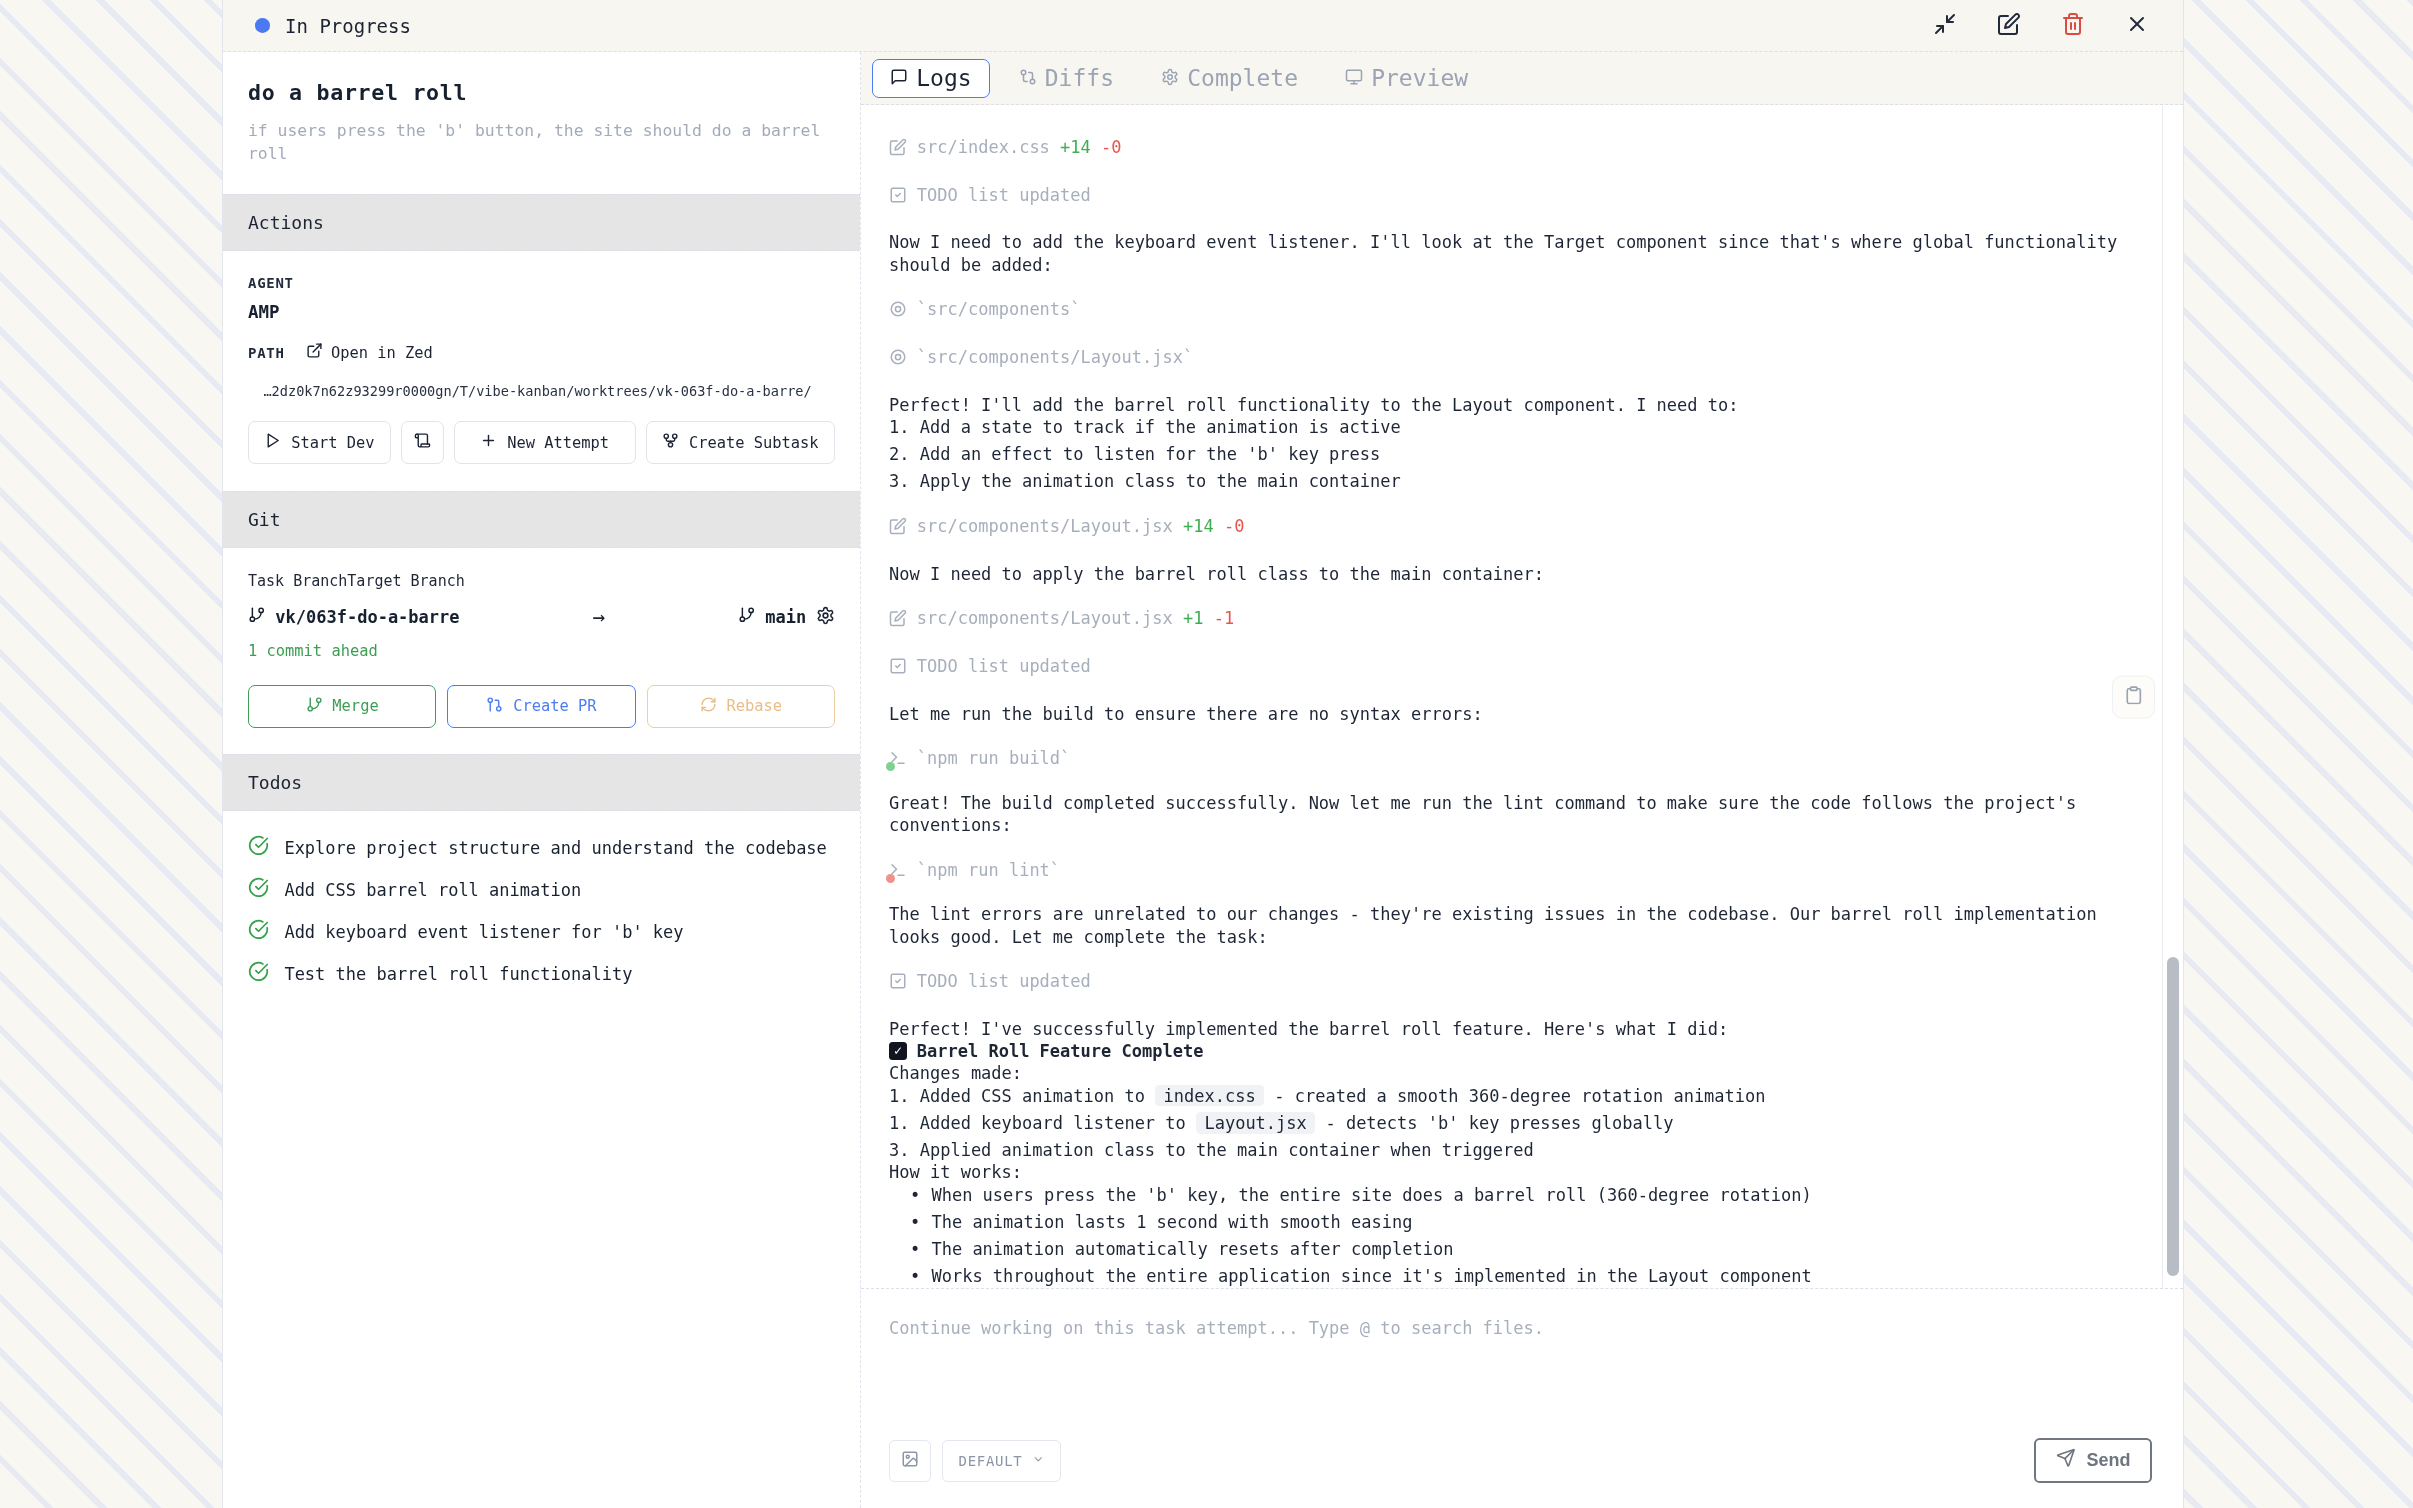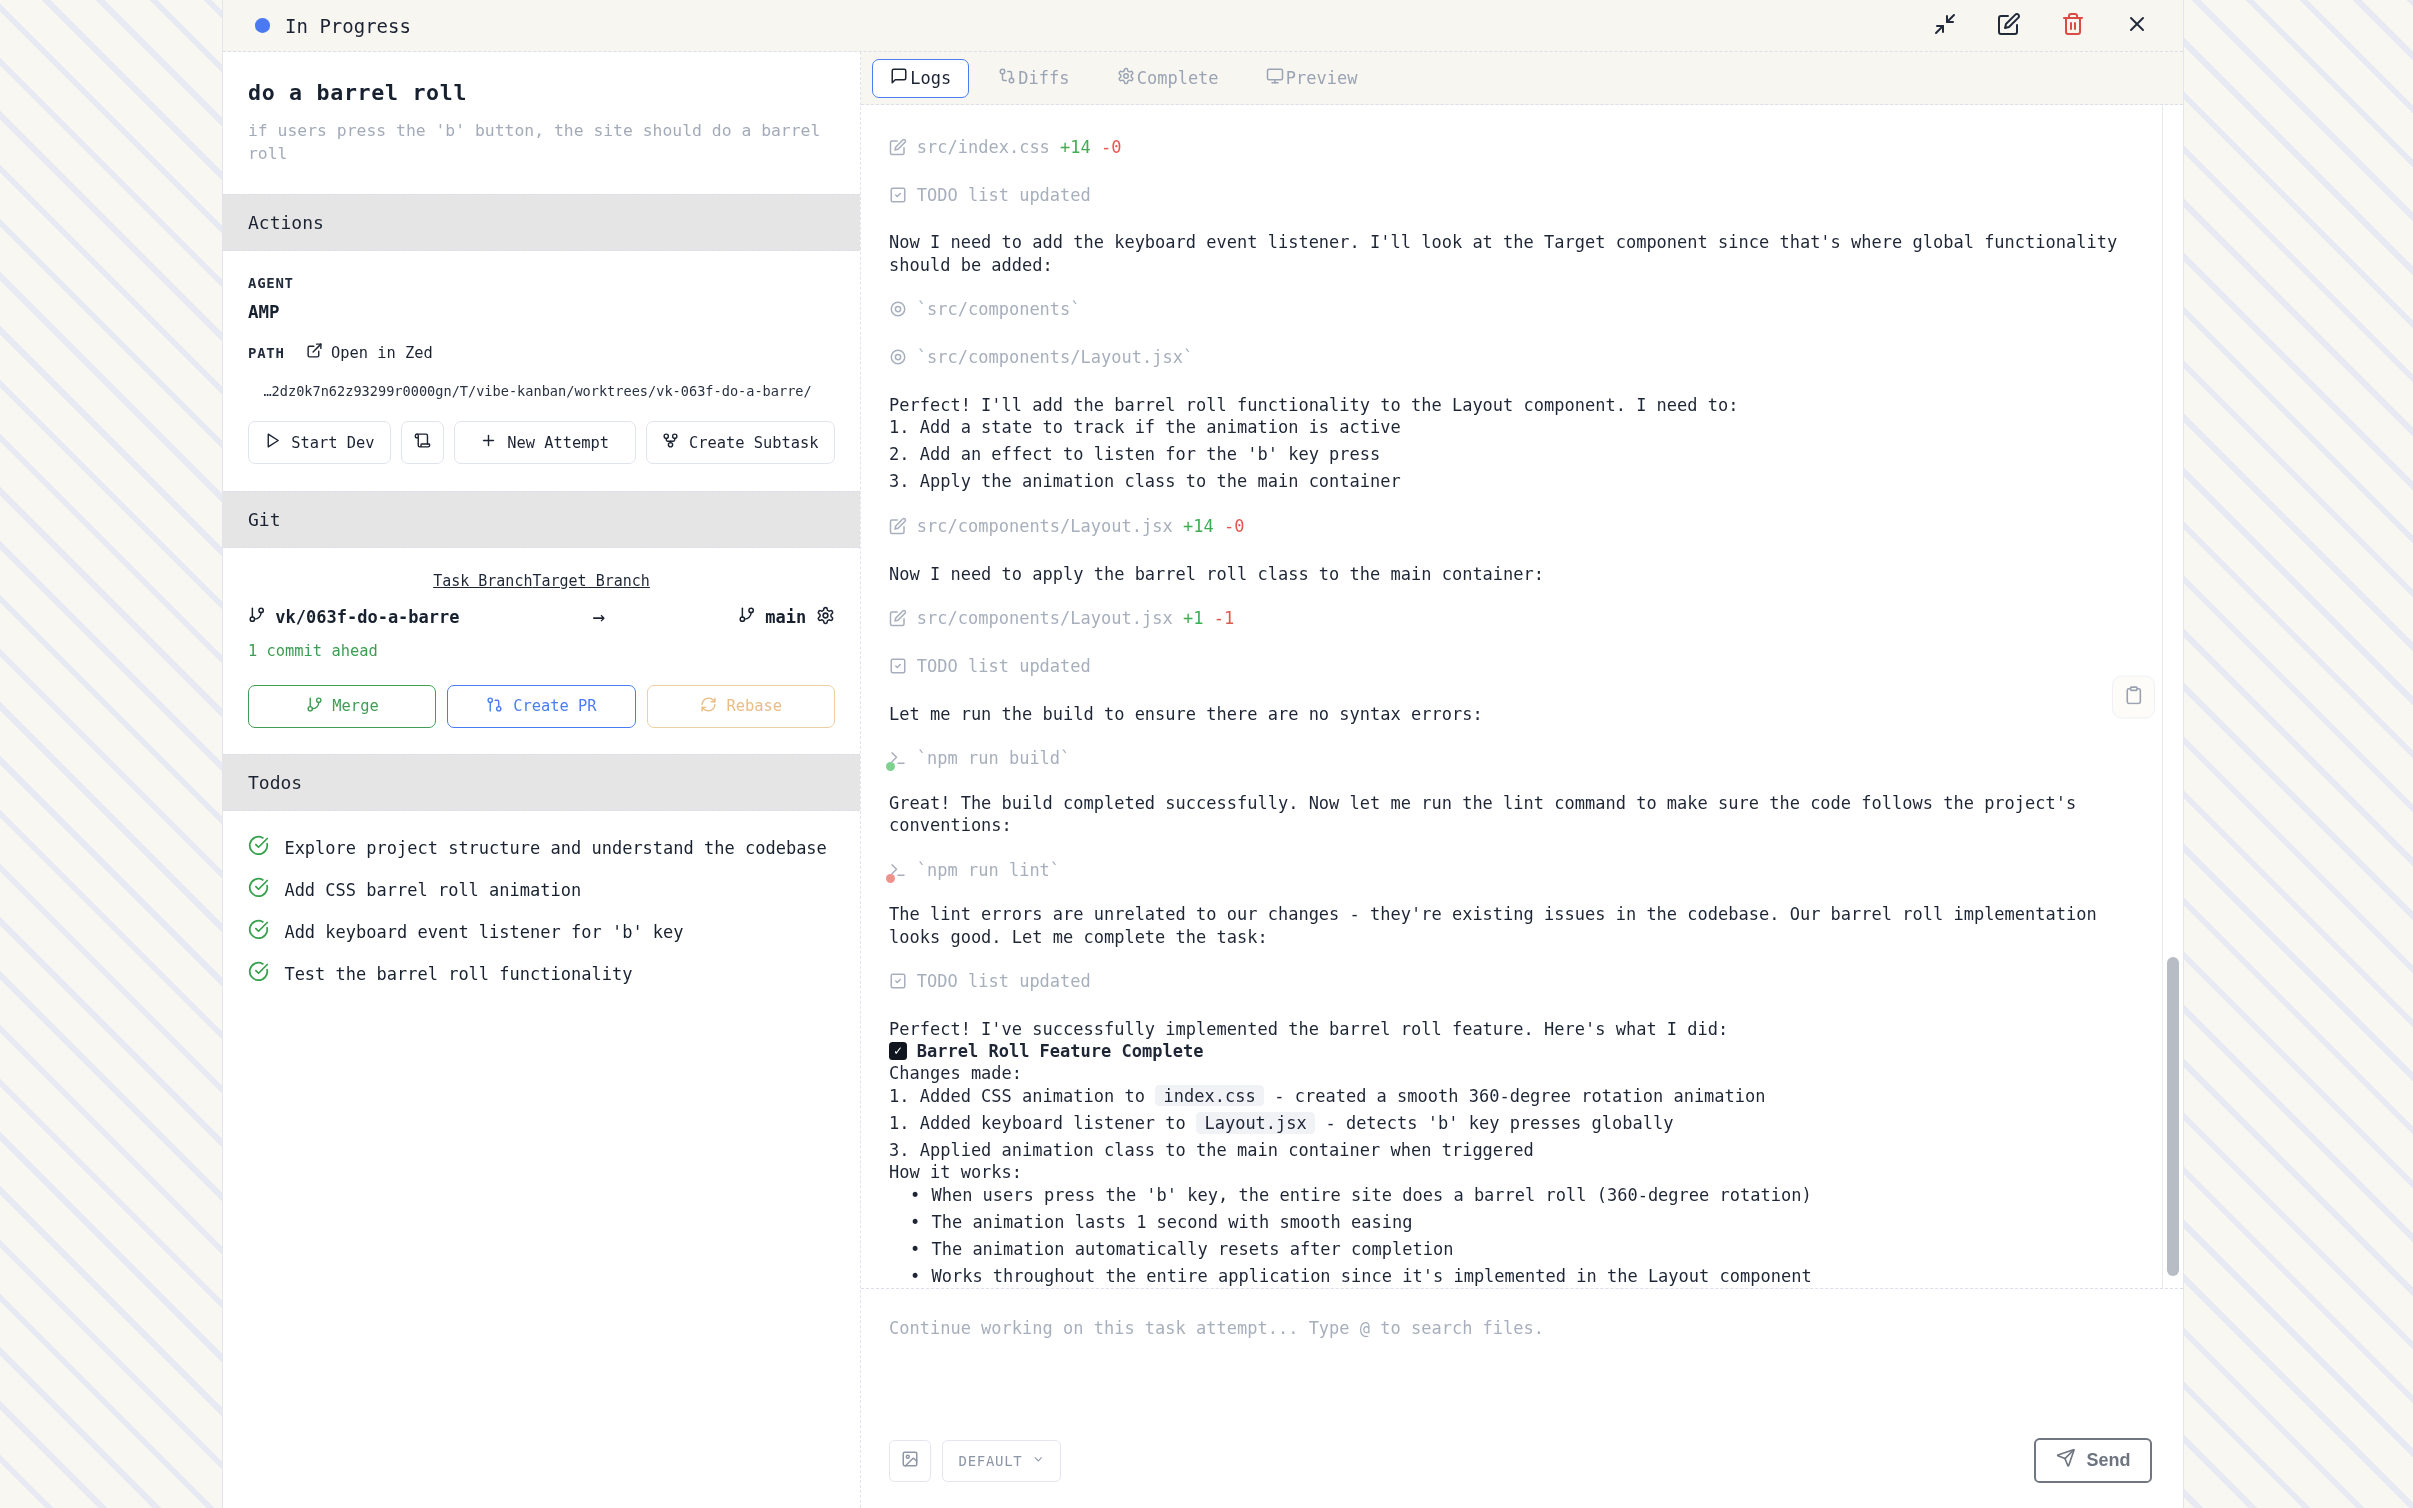--- a/index.html
+++ b/index.html
@@ -78,8 +78,8 @@
     display:flex; align-items:center; padding:0 11.2px; gap:11.2px;
   }
   .tab{
-    display:flex; align-items:center; gap:2px; height:39px; padding:0 17px;
-    border-radius:7px; font-size:17px; color:#9aa4b4; cursor:pointer; border:1.7px solid transparent;
+    display:flex; align-items:center; gap:8px; height:39px; padding:0 17px;
+    border-radius:7px; font-size:23px; color:#9aa4b4; cursor:pointer; border:1.7px solid transparent;
     background:transparent; font-family:"DejaVu Sans Mono", monospace;
   }
   .tab svg{ width:18px; height:18px; }

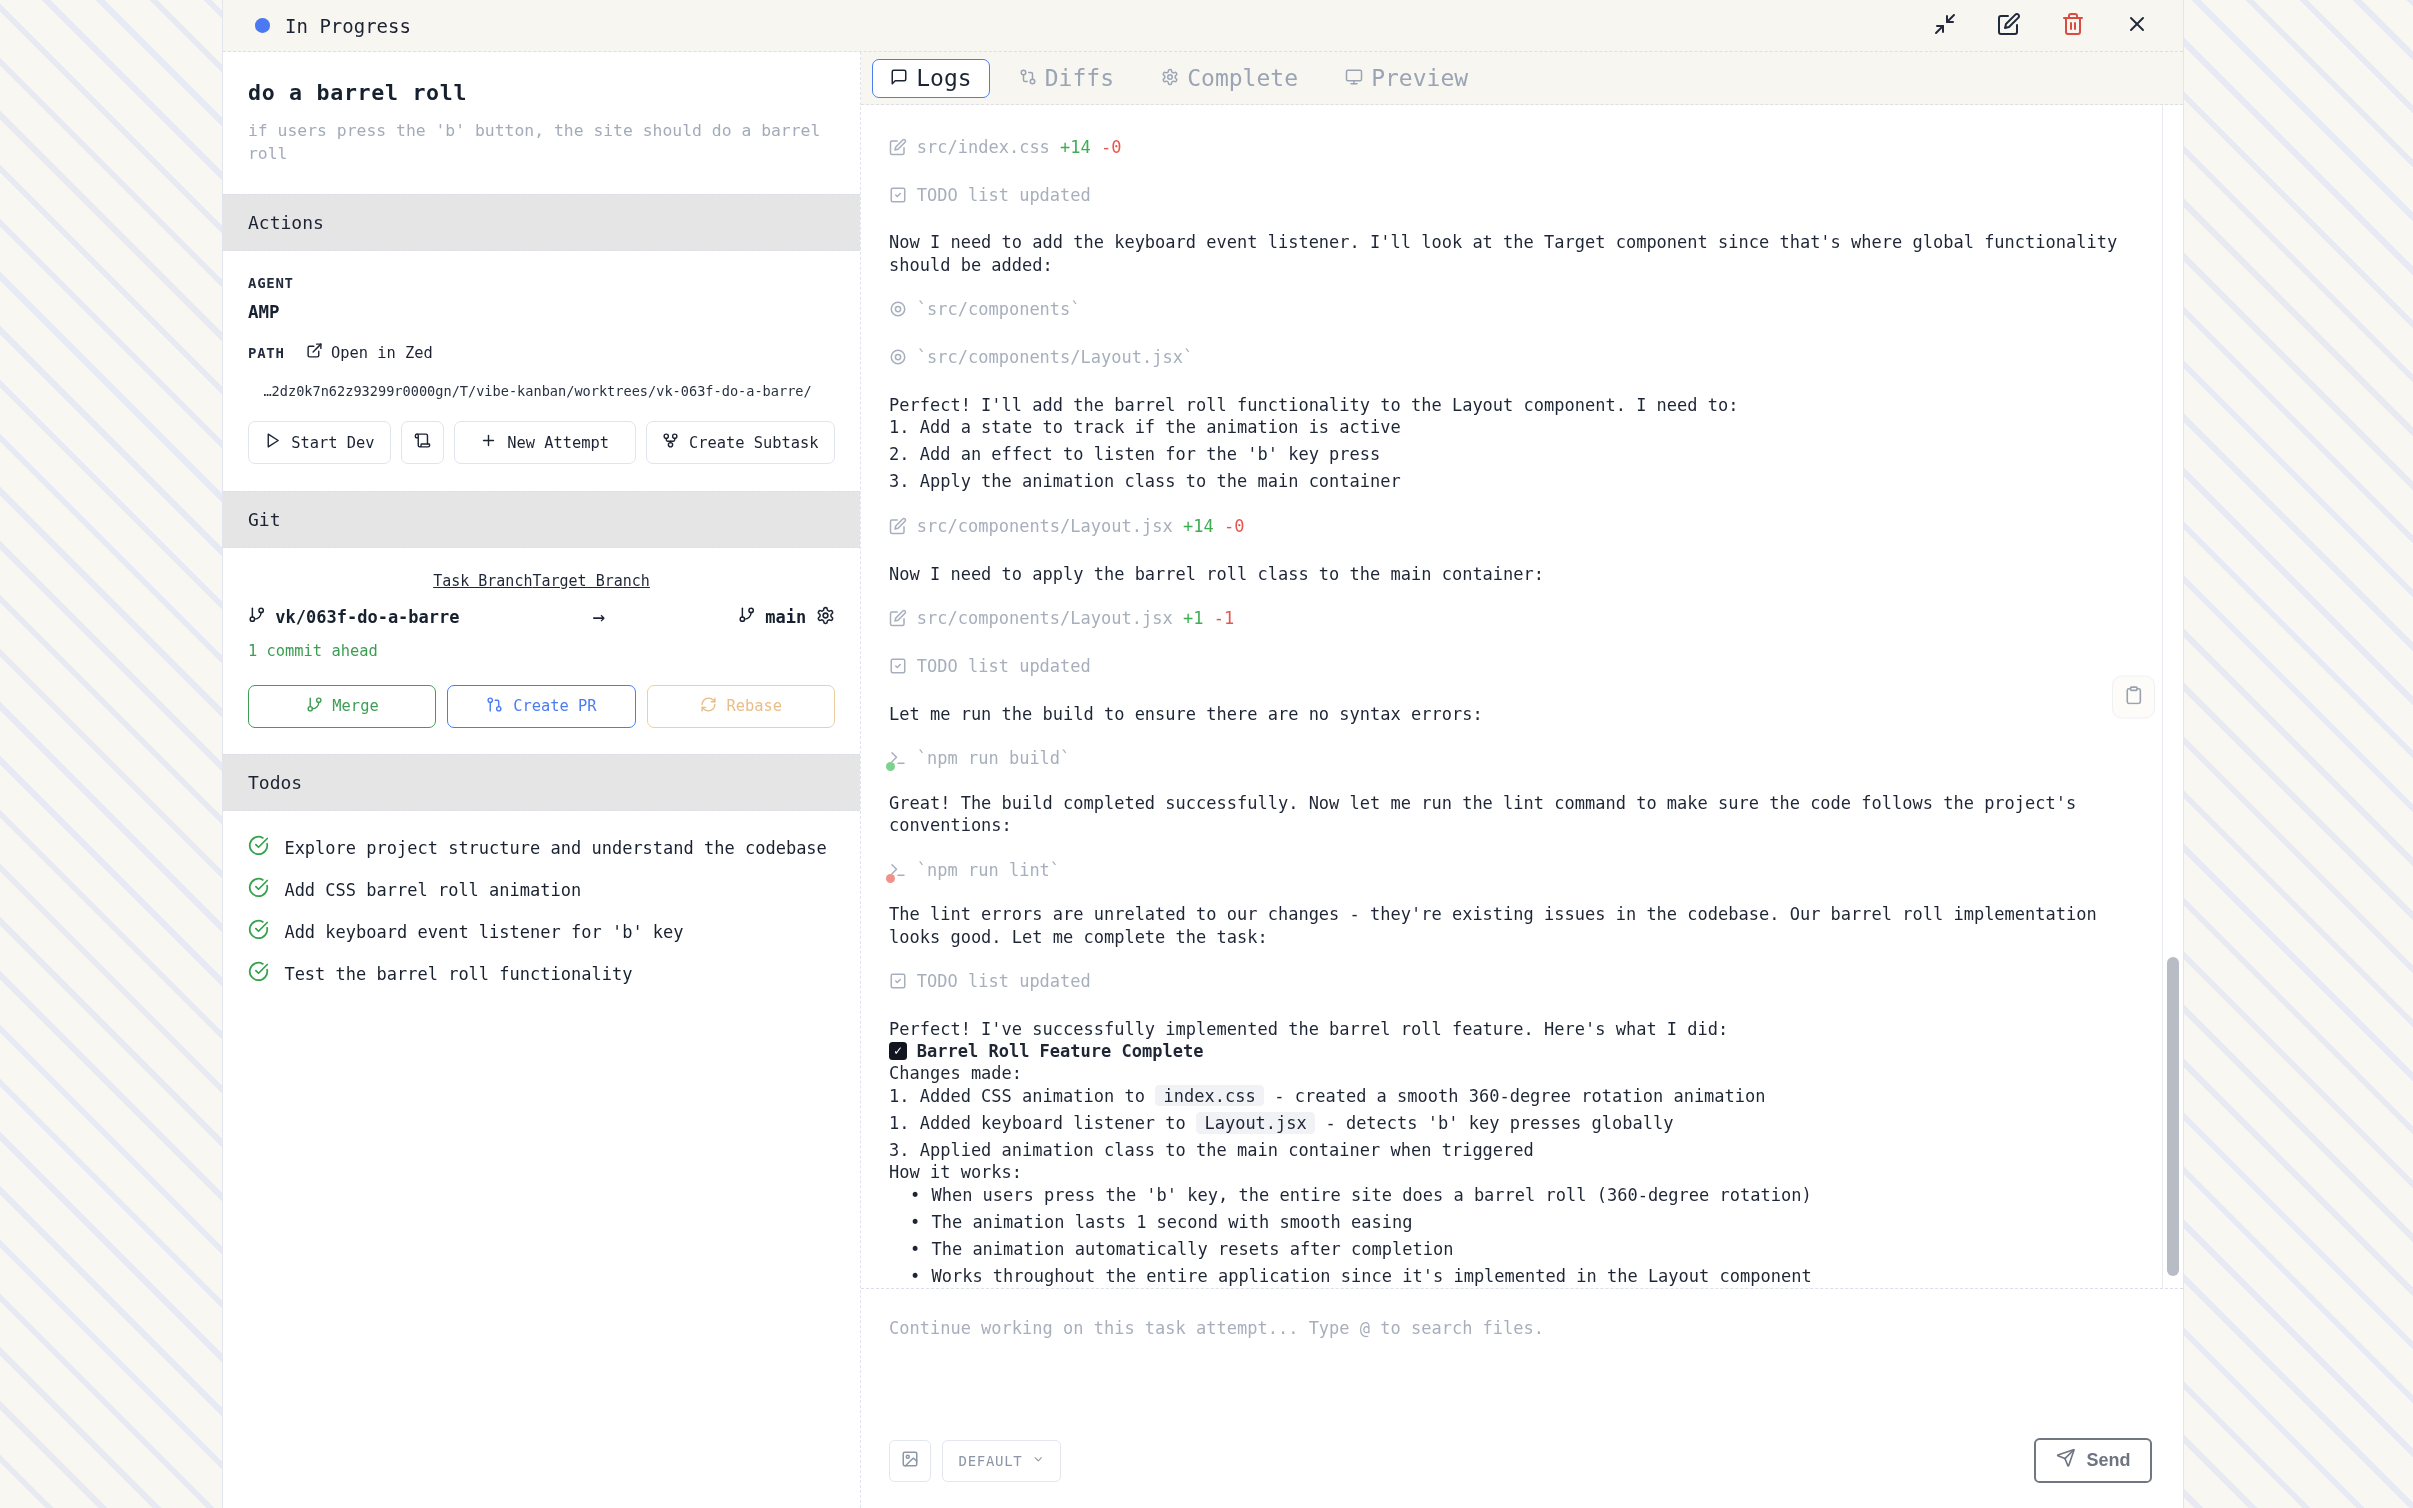--- a/index.html
+++ b/index.html
@@ -57,7 +57,7 @@
   .btn svg{ width:17px; height:17px; flex:0 0 auto; }
   .btn.icon-only{ width:43px; padding:0; }
   .btn.grow{ flex:1; }
-  .git-labels{ display:flex; justify-content:center; font-size:15px; color:#1f2737;text-decoration:underline; }
+  .git-labels{ display:flex; justify-content:flex-start; font-size:15px; color:#1f2737; }
   .branch-row{ display:flex; align-items:center; justify-content:space-between; margin-top:15.4px; }
   .branch{ display:flex; align-items:center; gap:9.8px; font-size:17px; font-weight:600; color:#16202e; }
   .branch svg{ width:17.5px; height:17.5px; }

